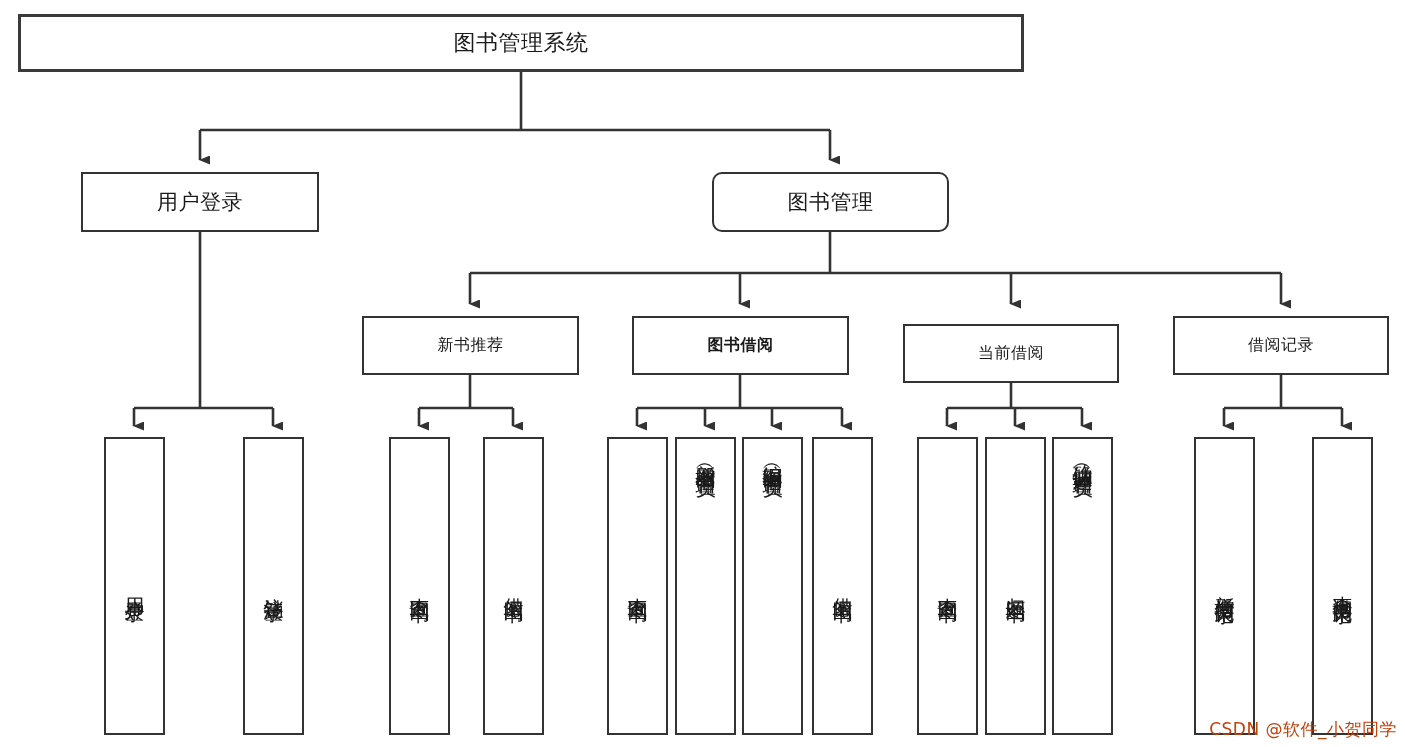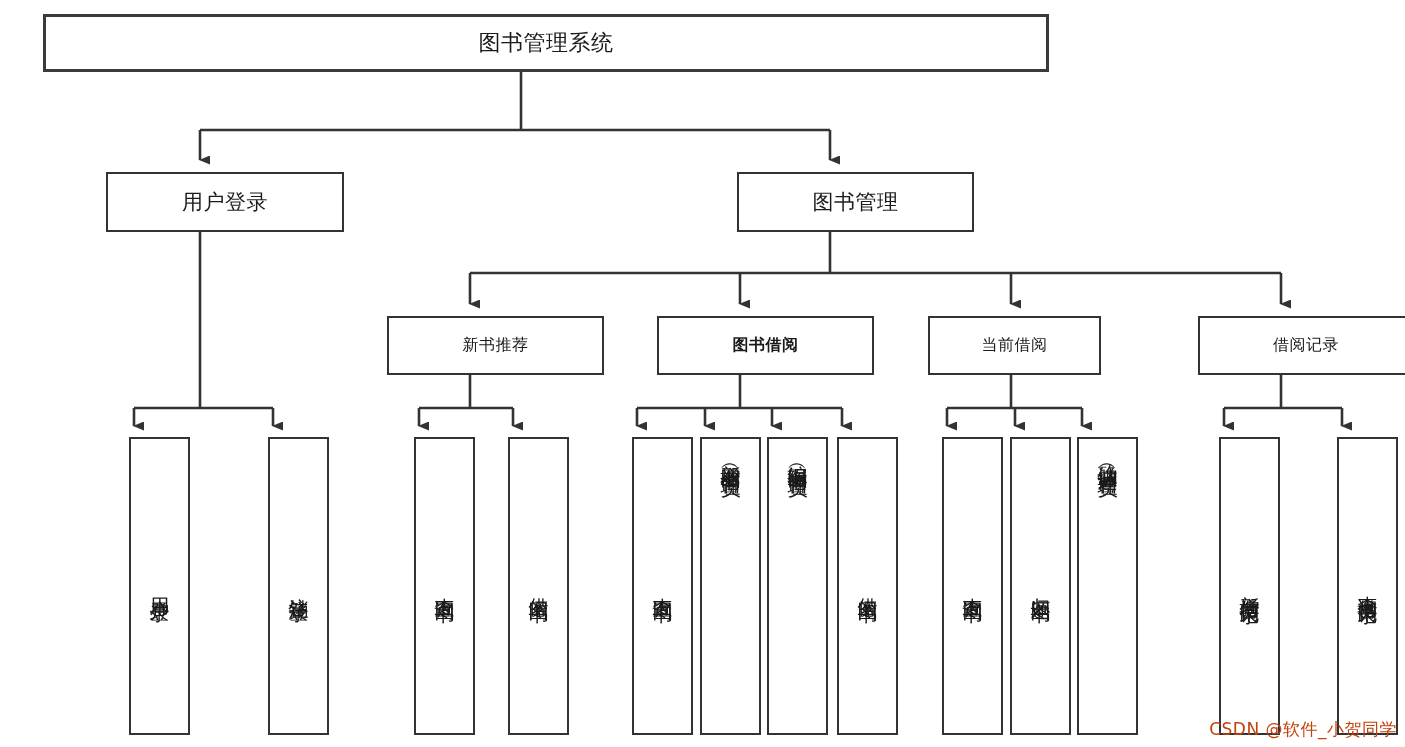--- a/index.html
+++ b/index.html
@@ -35,7 +35,6 @@
     align-items: center;
     justify-content: center;
     color: #1a1a1a;
-    margin-left: 25px;
   }
   .node.root {
     border-width: 3px;

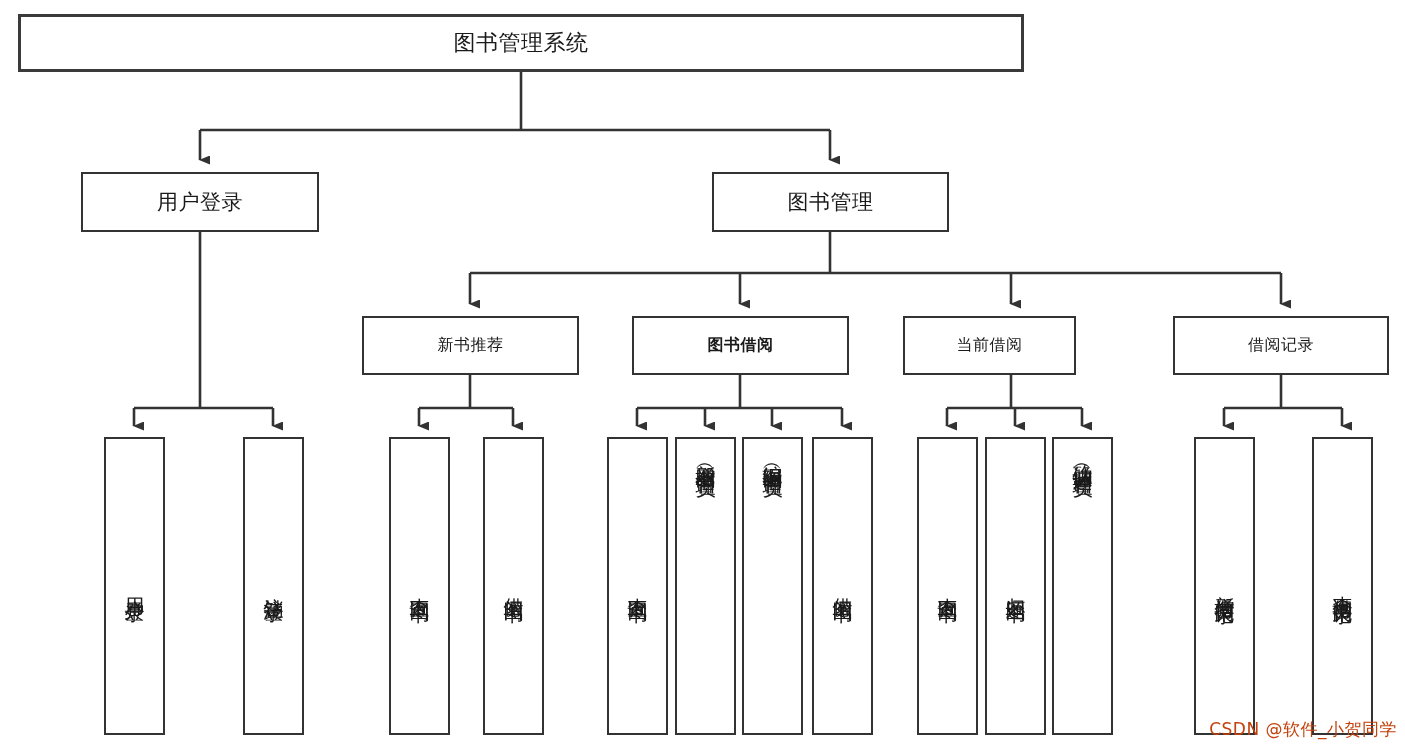--- a/index.html
+++ b/index.html
@@ -155,7 +155,7 @@
   <div class="node level2" style="left:81px; top:172px; width:238px; height:60px;">
     <span class="node-label">用户登录</span>
   </div>
-  <div class="node level2" style="left:712px; top:172px; width:237px; height:60px;">
+  <div class="node level2" style="left:712px; top:172px; width:237px; height:60px;border-radius:10px;">
     <span class="node-label">图书管理</span>
   </div>
 

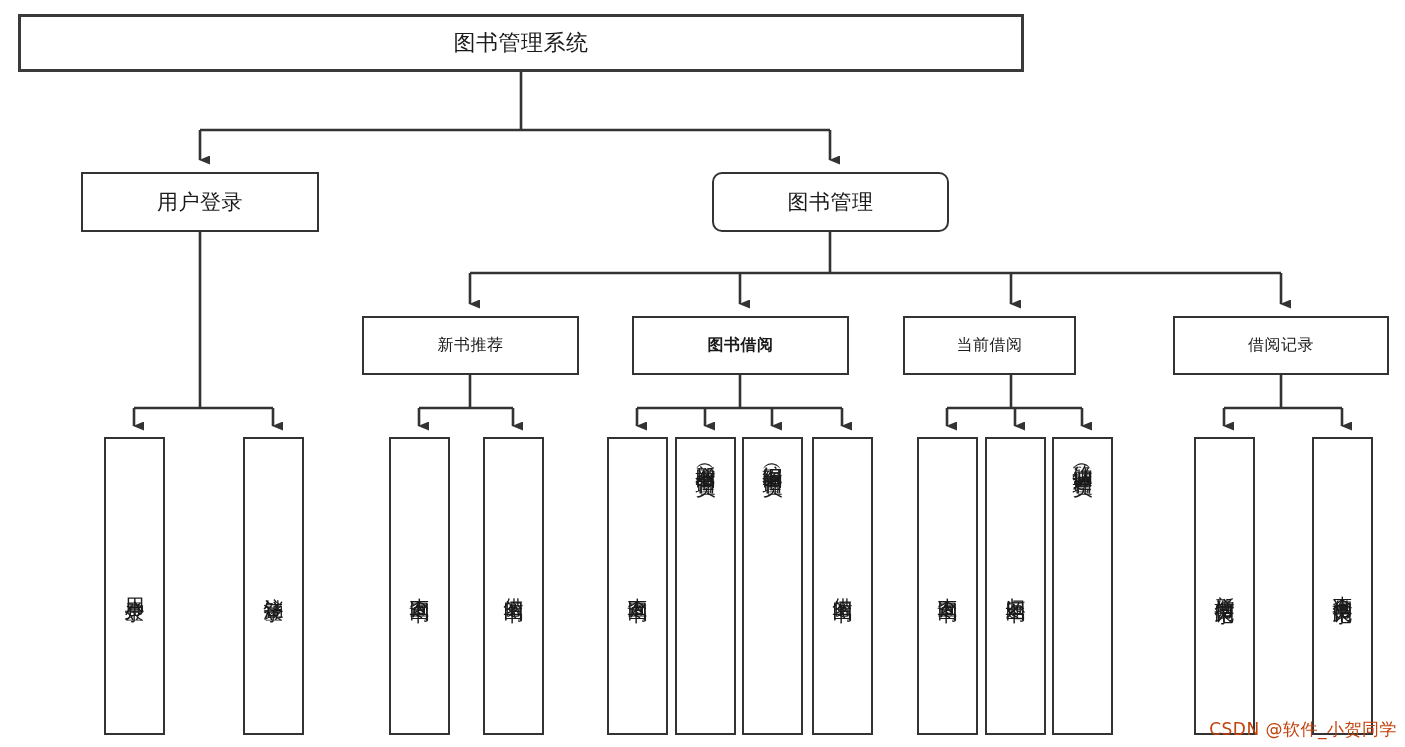--- a/index.html
+++ b/index.html
@@ -165,7 +165,7 @@
   <div class="node level3" style="left:632px; top:316px; width:217px; height:59px;font-weight:bold;">
     <span class="node-label">图书借阅</span>
   </div>
-  <div class="node level3" style="left:903px; top:316px; width:173px; height:59px;">
+  <div class="node level3" style="left:903px; top:324px; width:216px; height:59px;">
     <span class="node-label">当前借阅</span>
   </div>
   <div class="node level3" style="left:1173px; top:316px; width:216px; height:59px;">

